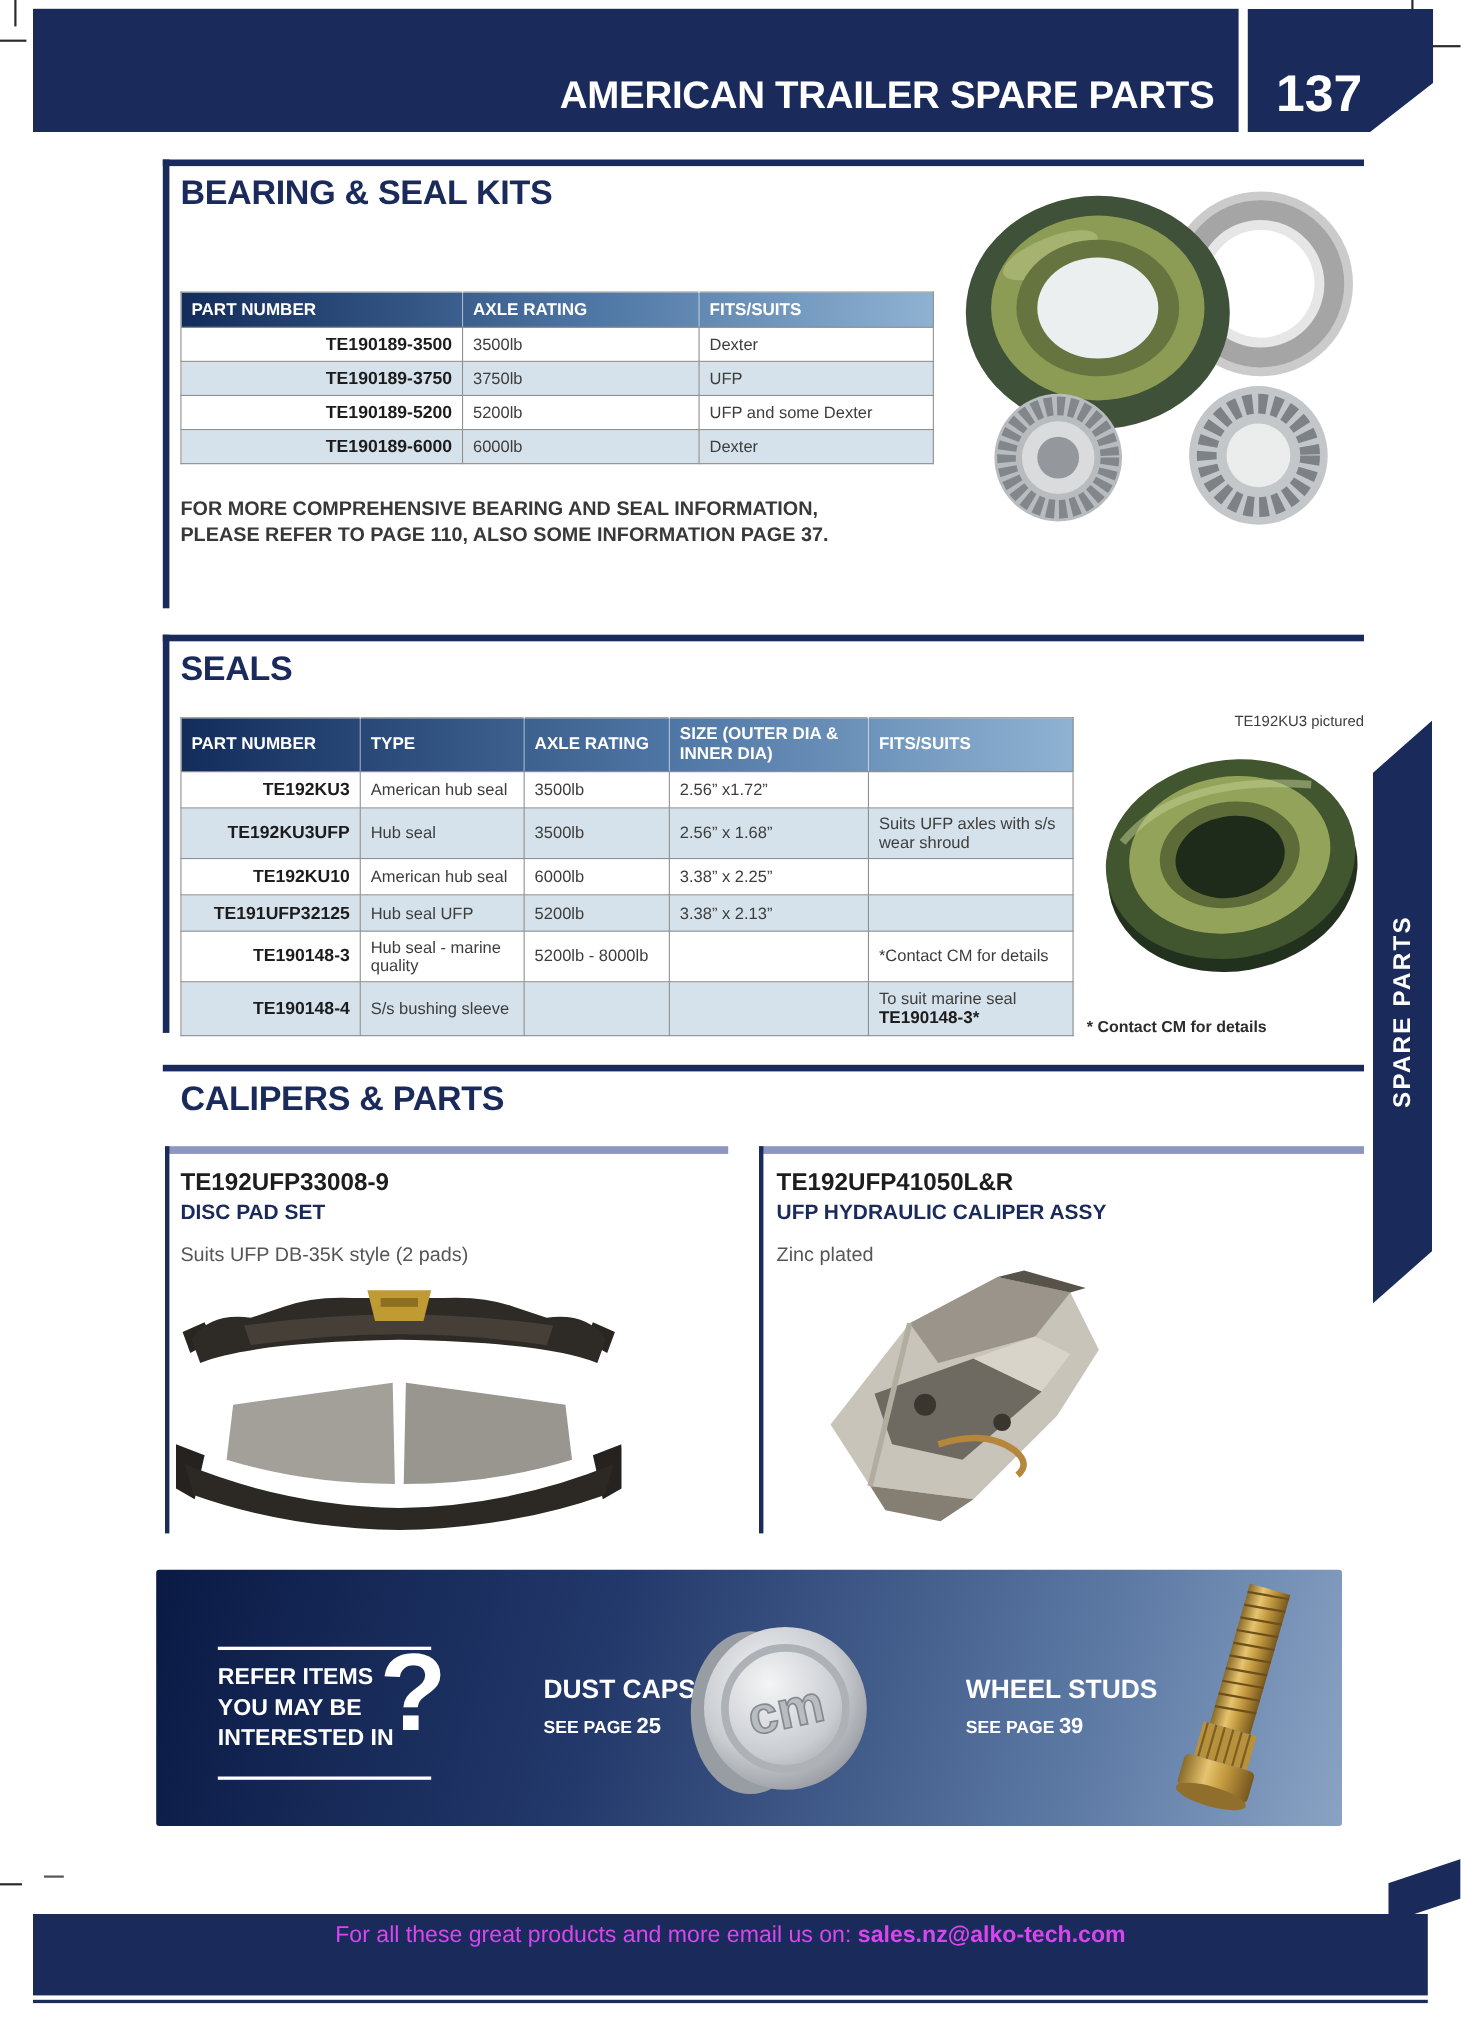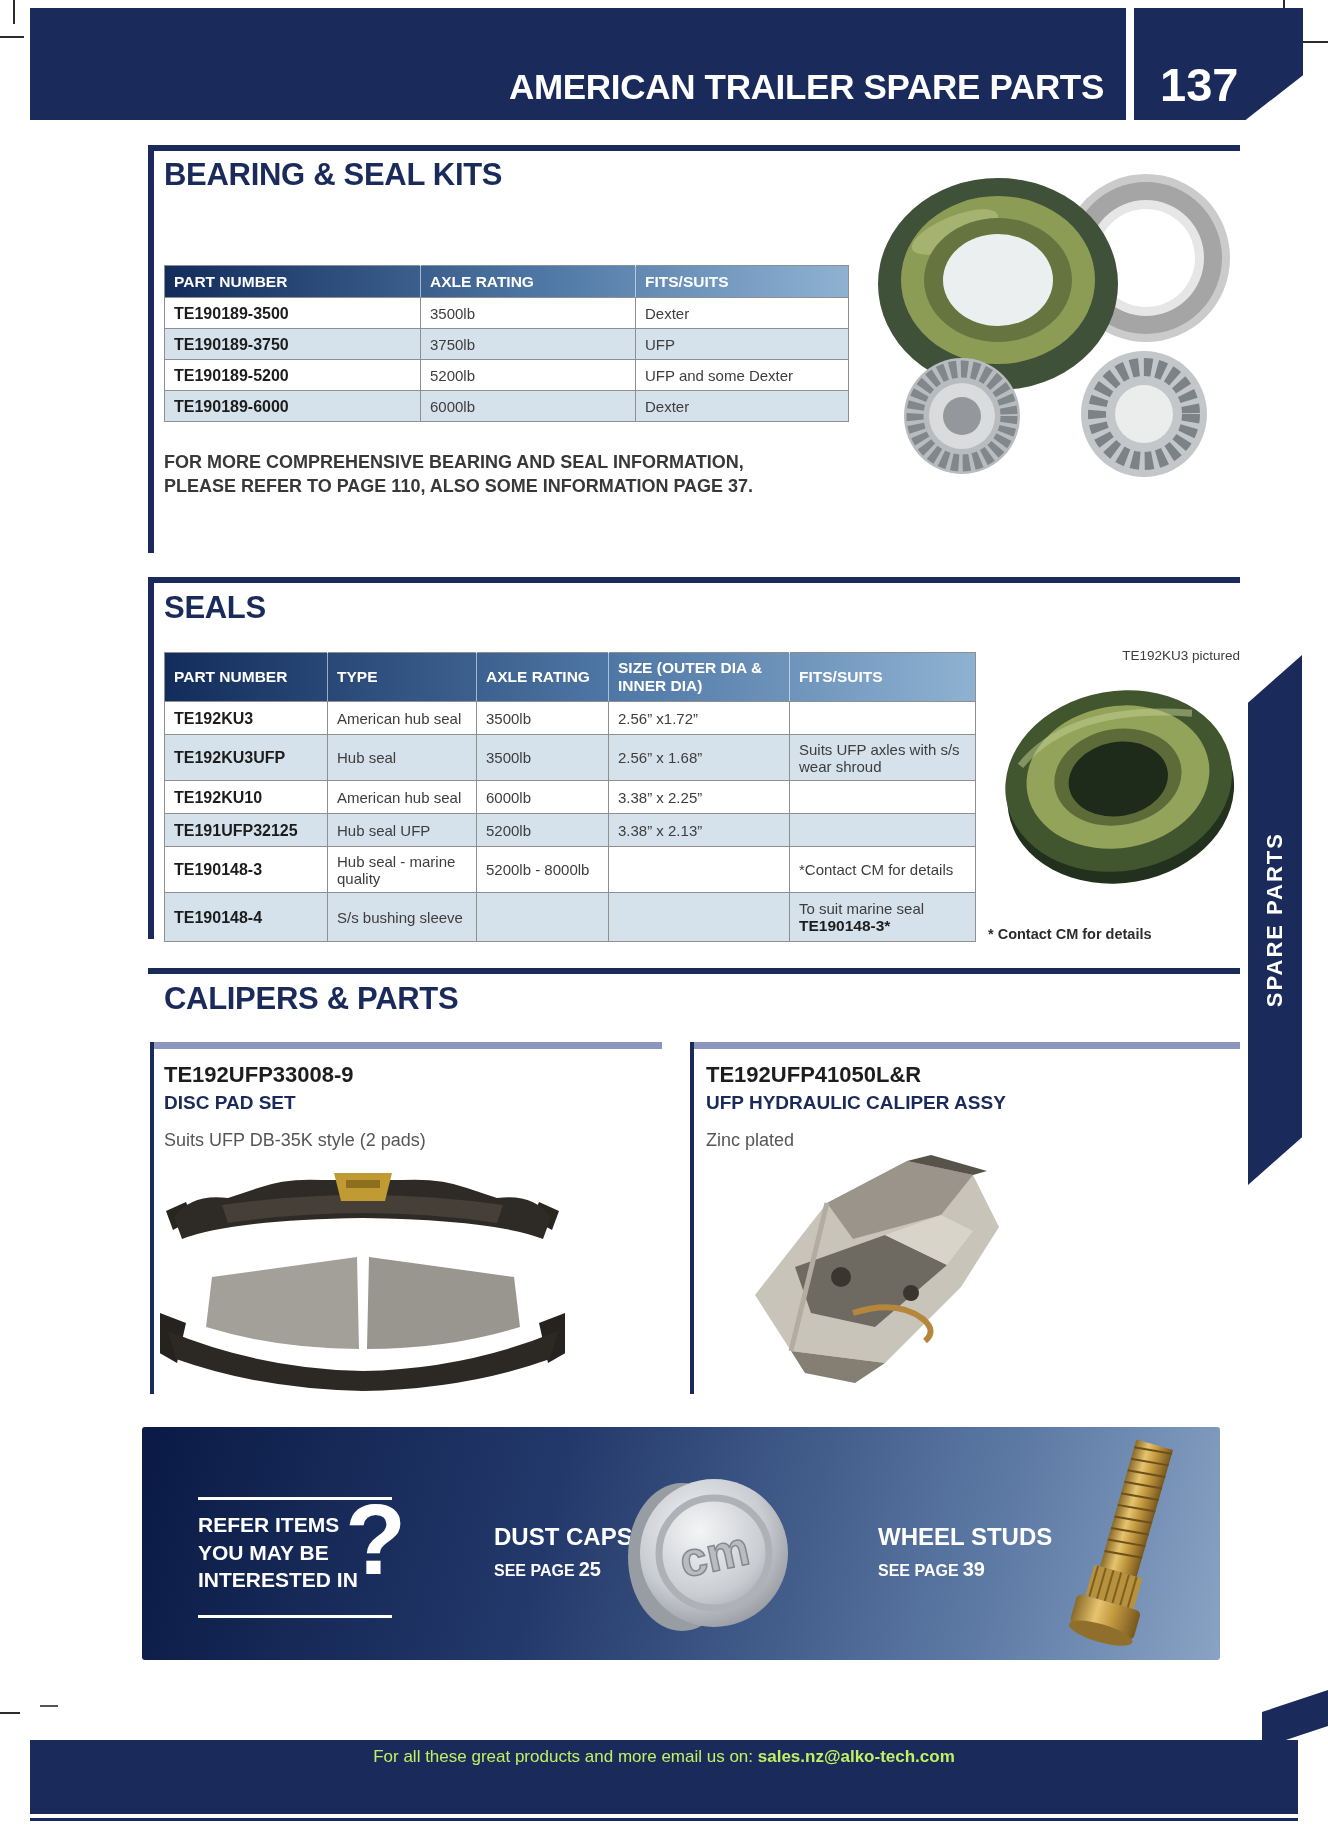--- a/index.html
+++ b/index.html
@@ -33,7 +33,7 @@
   table.ptable td{border:1px solid #8f8f8f;font-size:15px;color:#3d3d3d;padding:2px 9px;
     background:#fff;vertical-align:middle;line-height:17px;}
   table.ptable tr.stripe td{background:#d5e2eb;}
-  table.ptable td.part{font-weight:bold;color:#1c1c1c;font-size:16px;}
+  table.ptable td.part{font-weight:bold;color:#1c1c1c;font-size:16px;text-align:right;}
   #bearing-table{left:164px;top:265px;width:684px;
     background:linear-gradient(90deg,#122c5b 0%,#4f77a5 55%,#8fb2d2 100%) no-repeat;background-size:100% 32px;}
   #seals-table{left:164px;top:652px;width:811px;

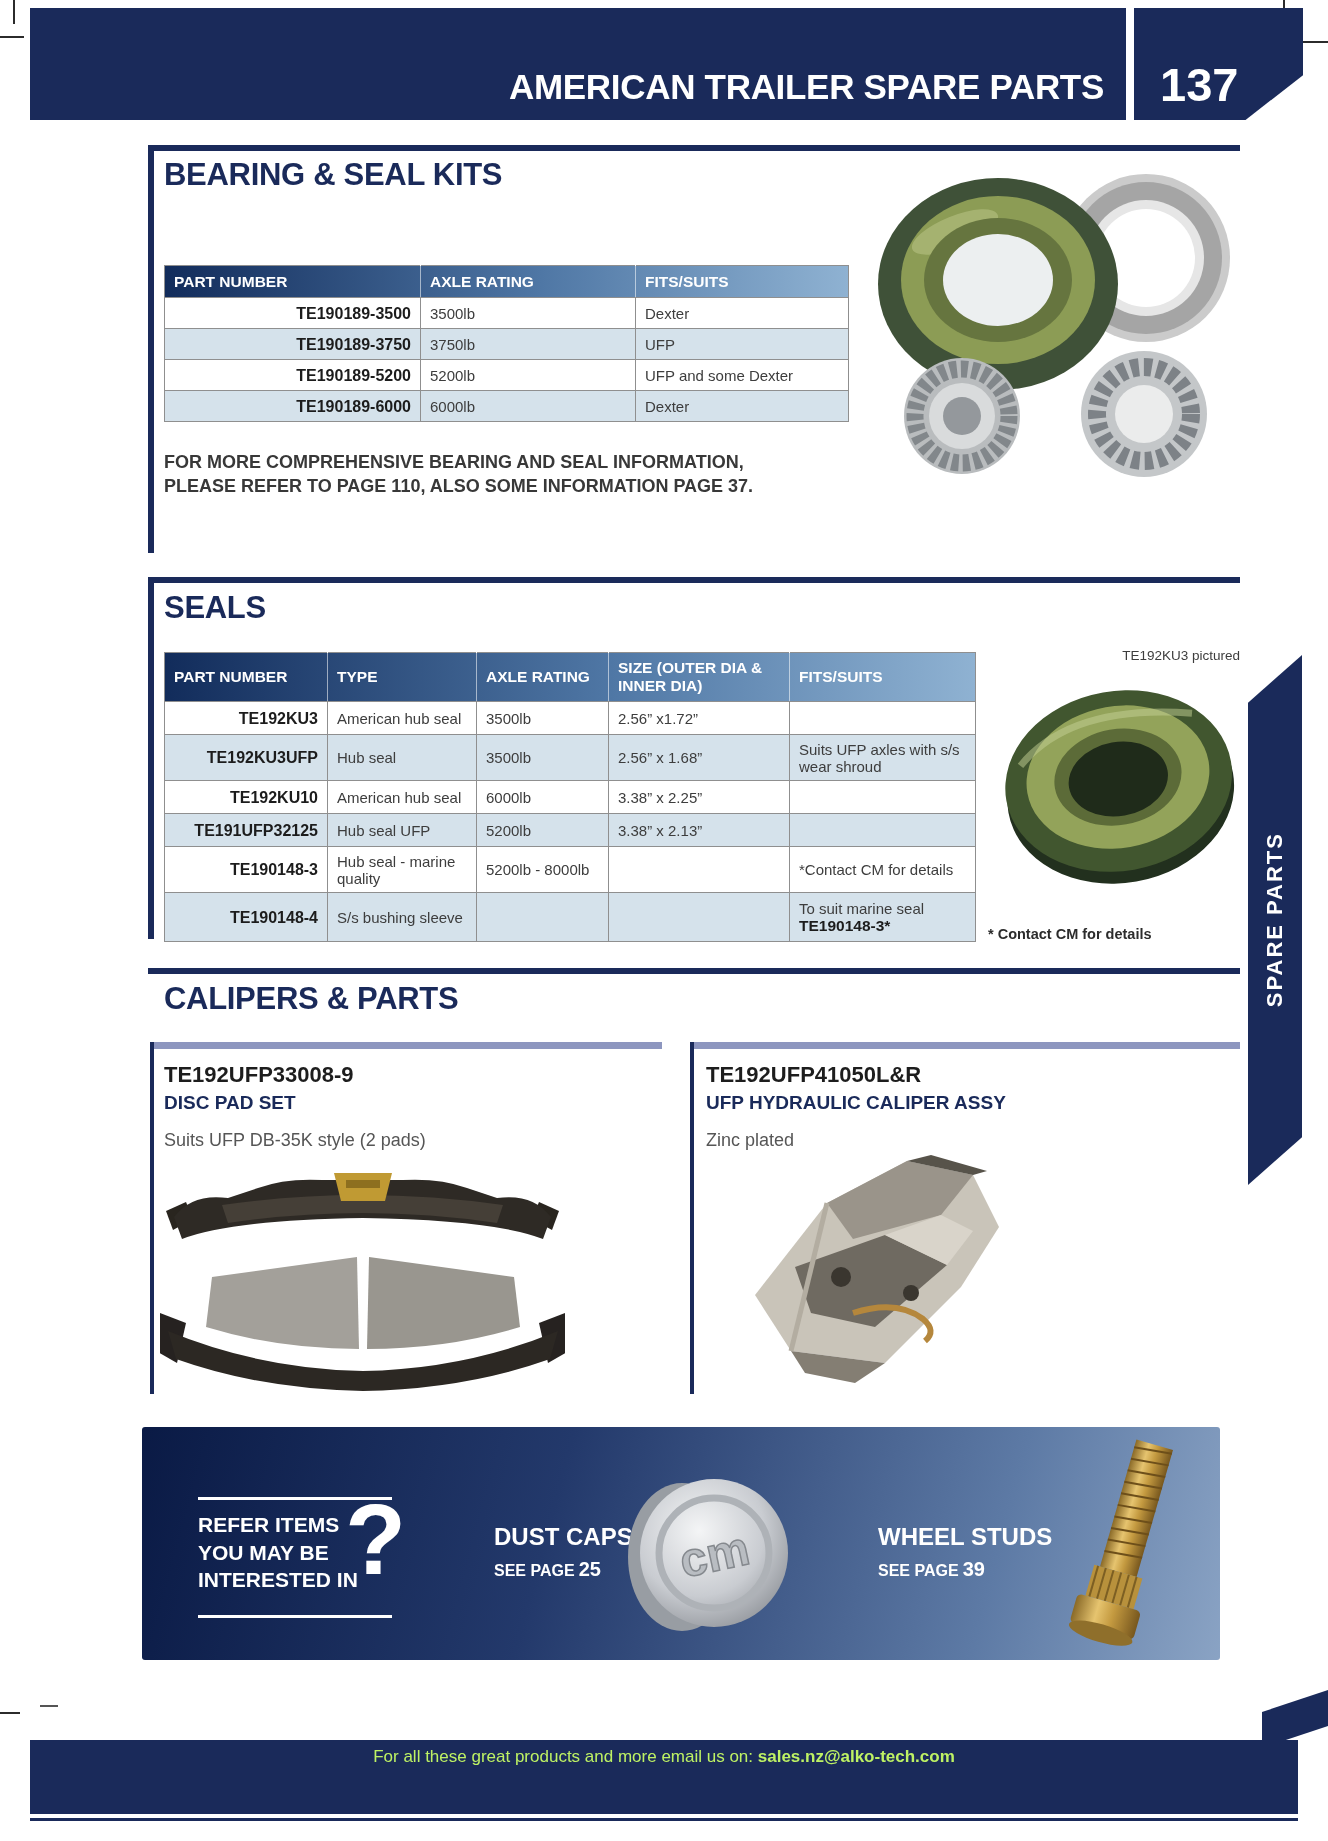--- a/index.html
+++ b/index.html
@@ -74,7 +74,7 @@
   
   .footer-bar{position:absolute;left:30px;top:1740px;width:1268px;height:74px;background:#1a2a5a;
     display:flex;justify-content:center;padding-top:7px;box-sizing:border-box;}
-  .footer-text{color:#bef264;font-size:17px;white-space:nowrap;}
+  .footer-text{color:#d946ef;font-size:21px;white-space:nowrap;}
   .footer-text b{font-weight:bold;}
   .footer-line{position:absolute;left:30px;top:1818px;width:1268px;height:3px;background:#1a2a5a;}
 

